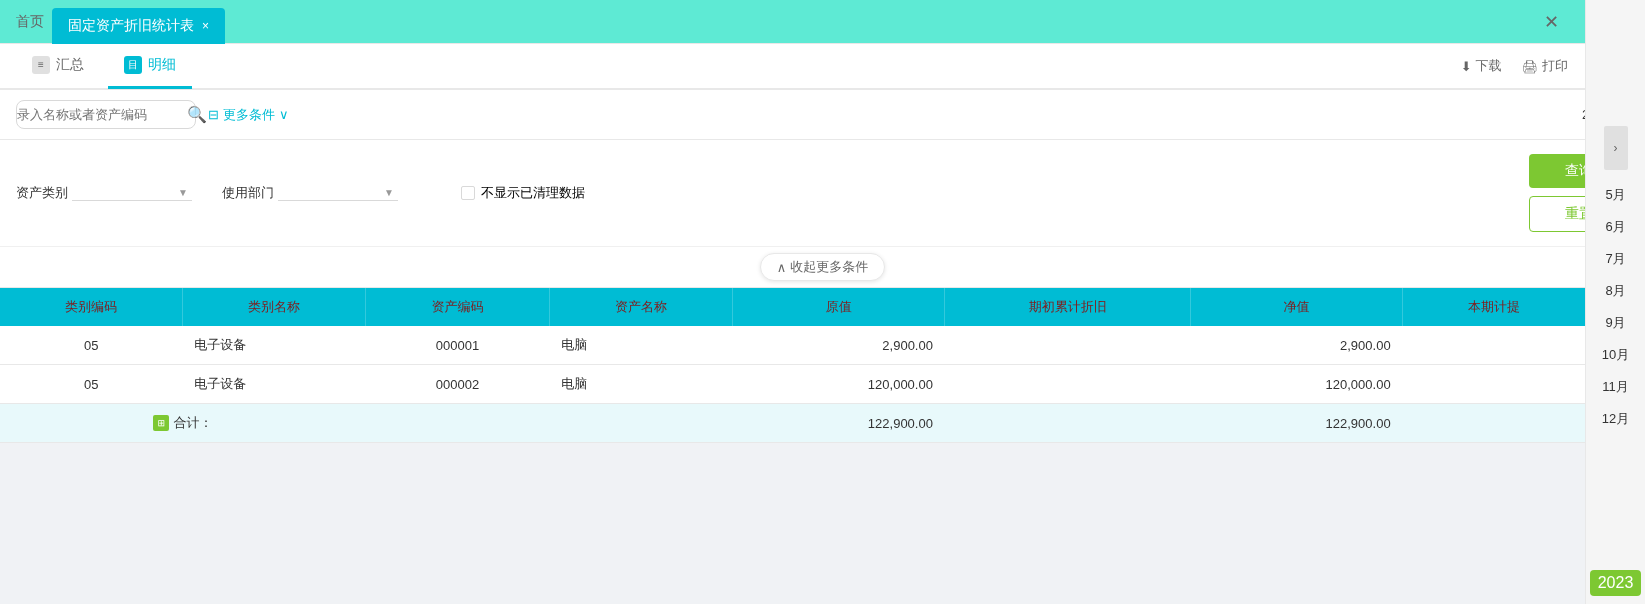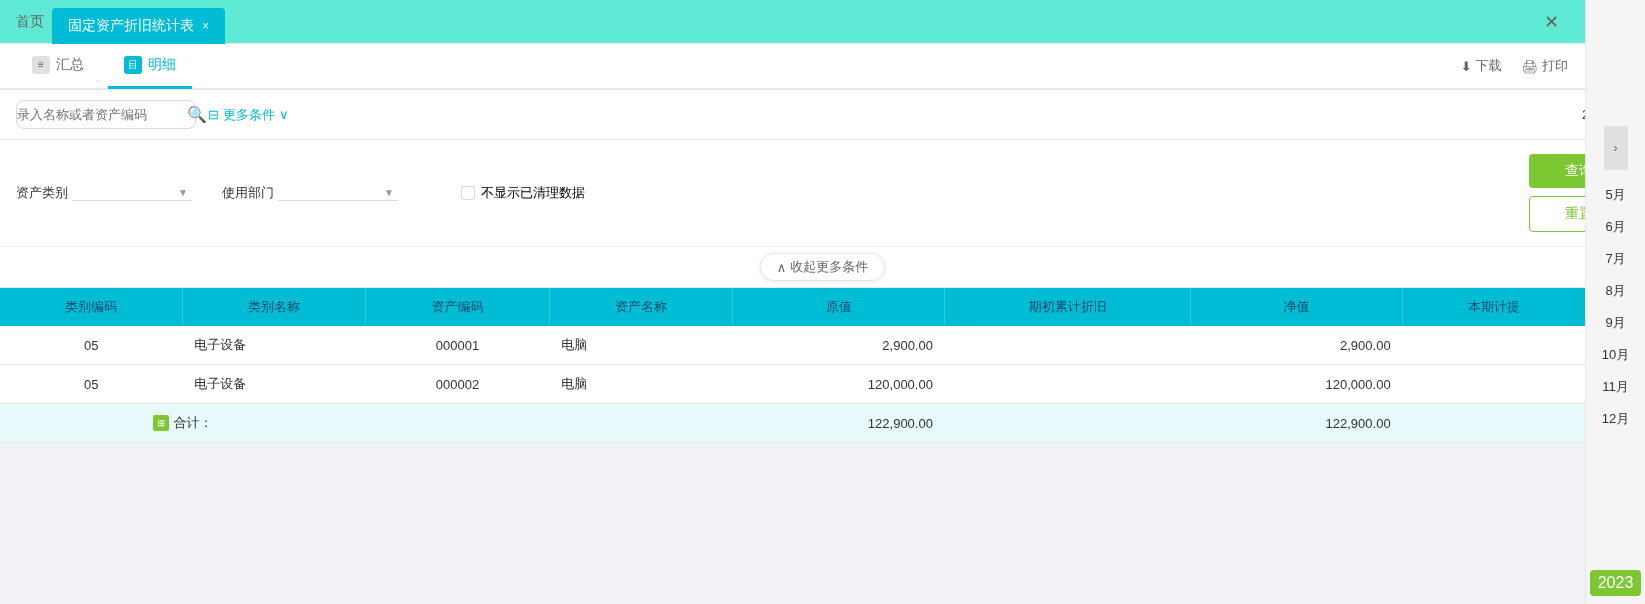--- a/index.html
+++ b/index.html
@@ -258,7 +258,7 @@
     }
     .data-table thead tr {
       background: #00bcd4;
-      color: #0c4a6e;
+      color: #7f1d1d;
     }
     .data-table thead th {
       padding: 10px 12px;

